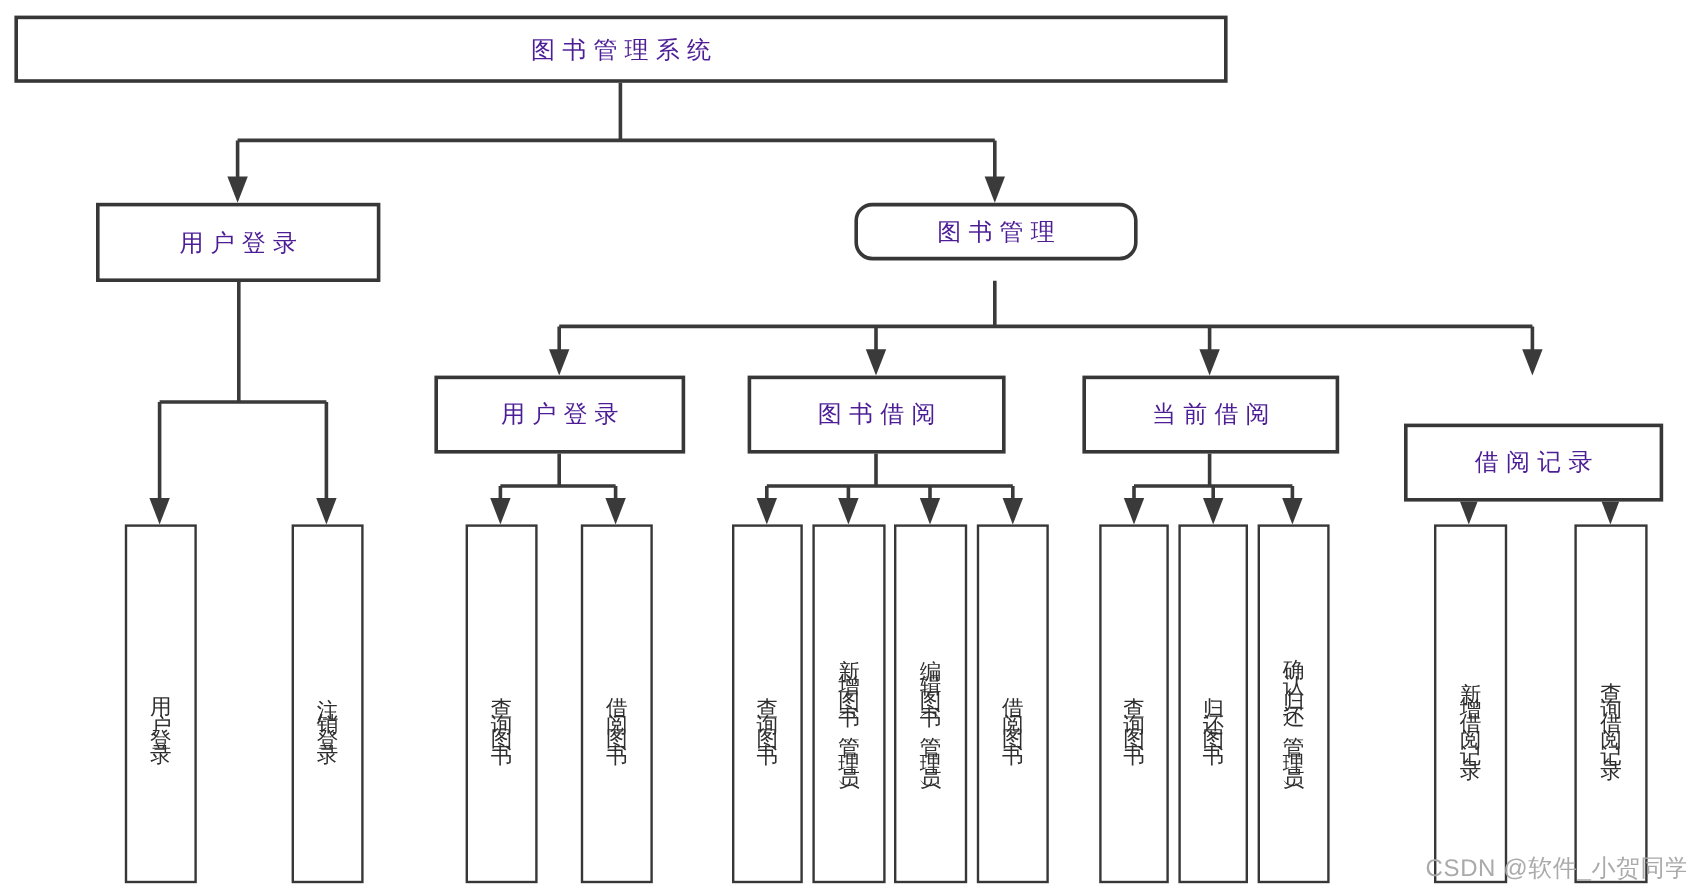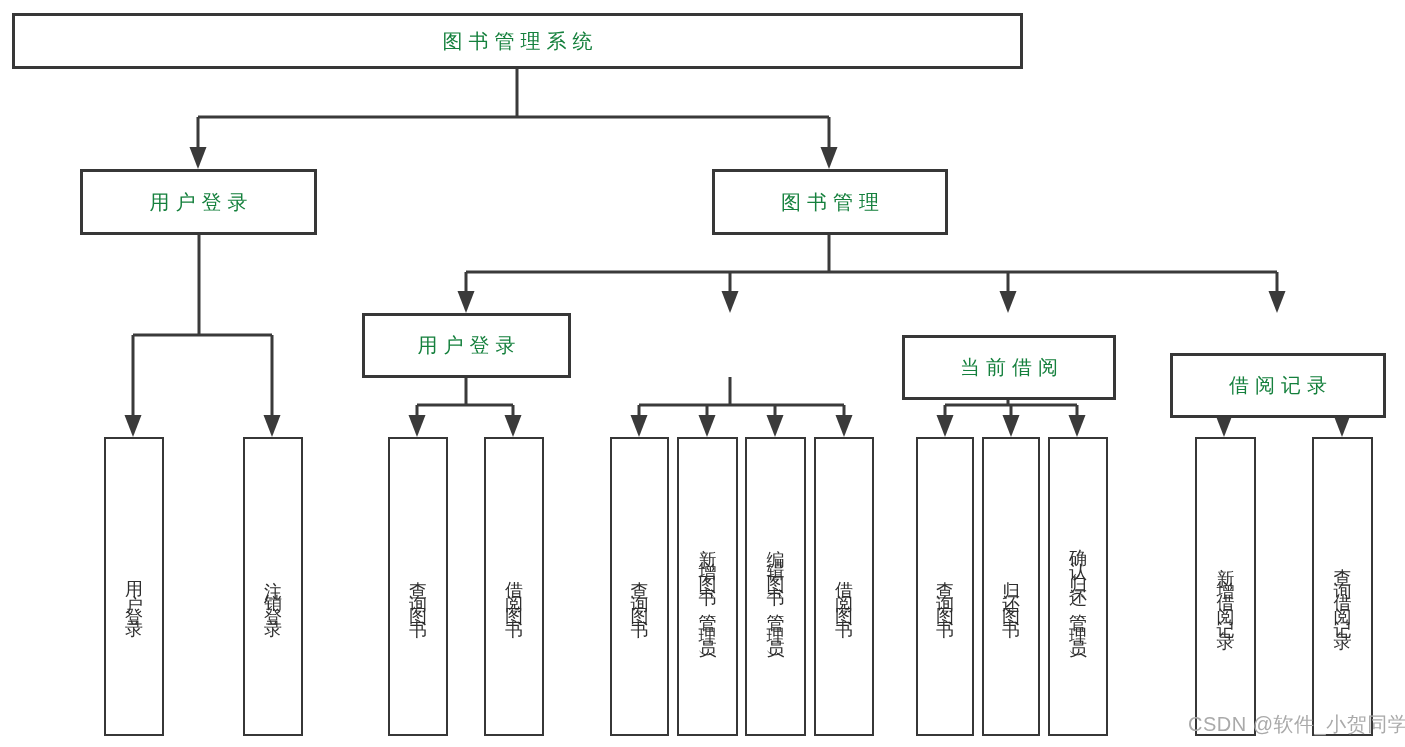--- a/index.html
+++ b/index.html
@@ -25,7 +25,7 @@
     display: flex;
     align-items: center;
     justify-content: center;
-    color: #15803d;
+    color: #4c1d95;
     font-size: 20px;
     letter-spacing: 6px;
     text-indent: 6px;

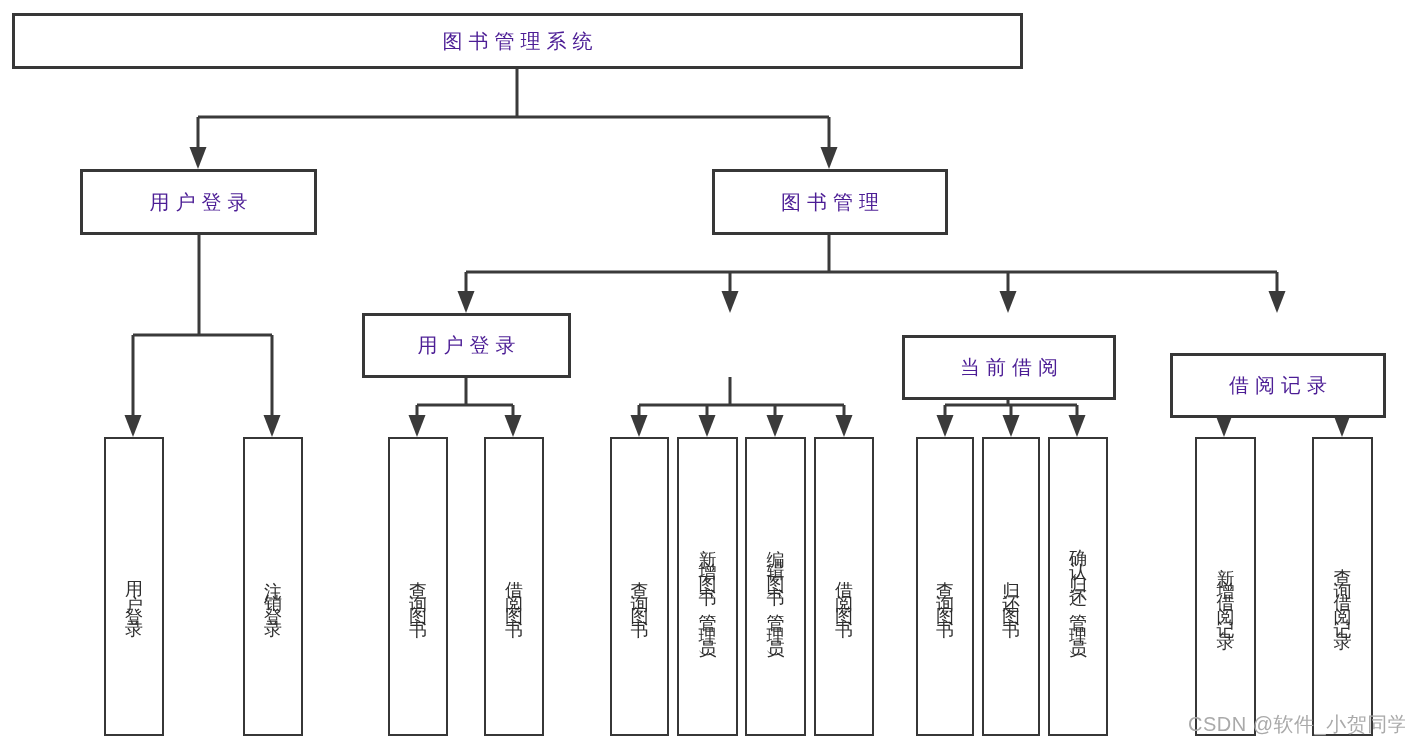--- a/index.html
+++ b/index.html
@@ -55,7 +55,7 @@
   
   #n-root   { left: 12px;   top: 13px;  width: 1011px; height: 56px; }
   #n-ulogin { left: 80px;   top: 169px; width: 237px;  height: 66px; }
-  #n-bmgmt  { left: 712px;  top: 169px; width: 236px;  height: 66px; }
+  #n-bmgmt  { left: 712px;  top: 169px; width: 236px;  height: 48px; border-radius: 15px; }
   #n-newrec { left: 362px;  top: 313px; width: 209px;  height: 65px; }
   #n-borrow { left: 623px;  top: 313px; width: 215px;  height: 65px; }
   #n-curr   { left: 902px;  top: 313px; width: 214px;  height: 65px; margin-top: 22px; }

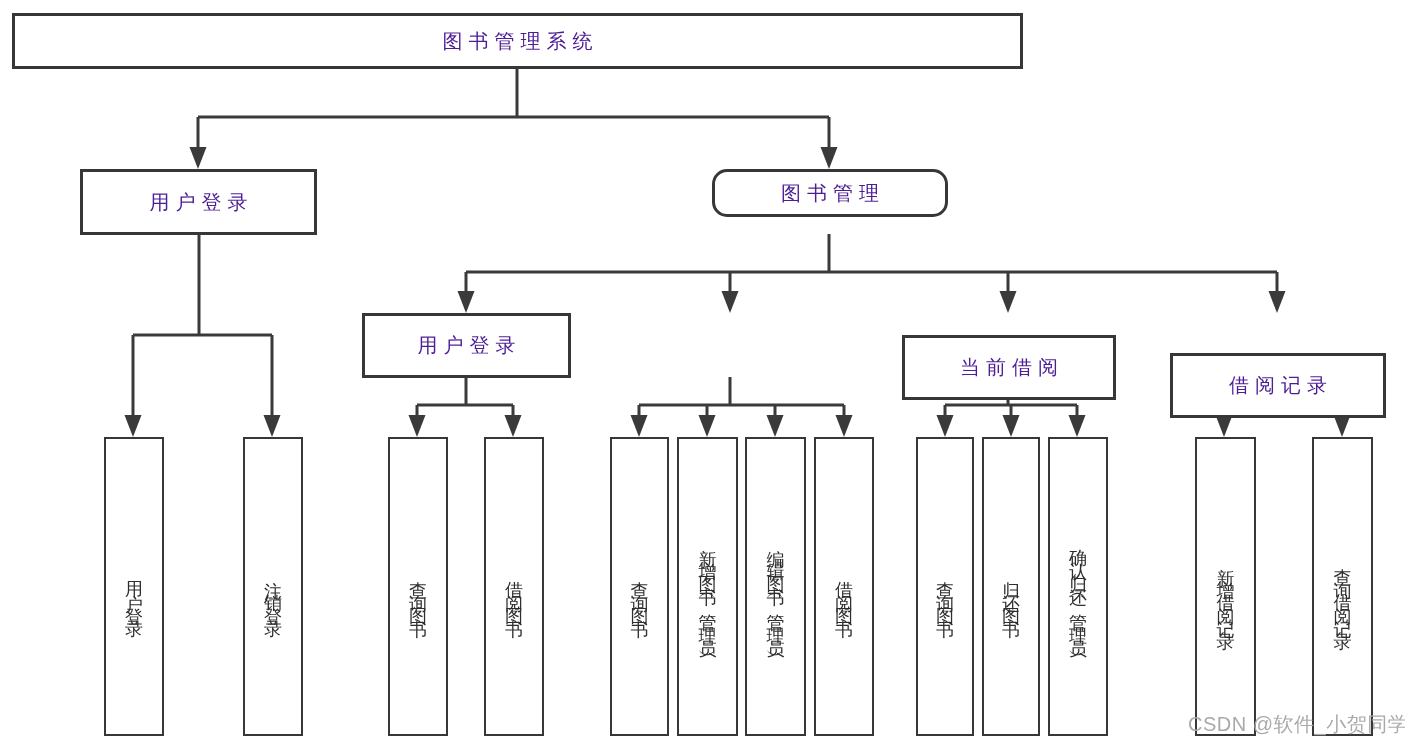--- a/index.html
+++ b/index.html
@@ -144,6 +144,9 @@
   <div class="hbox" id="n-newrec">
     <span>用户登录</span>
   </div>
+  <div class="hbox" id="n-borrow">
+    <span>图书借阅</span>
+  </div>
   <div class="hbox" id="n-curr">
     <span>当前借阅</span>
   </div>

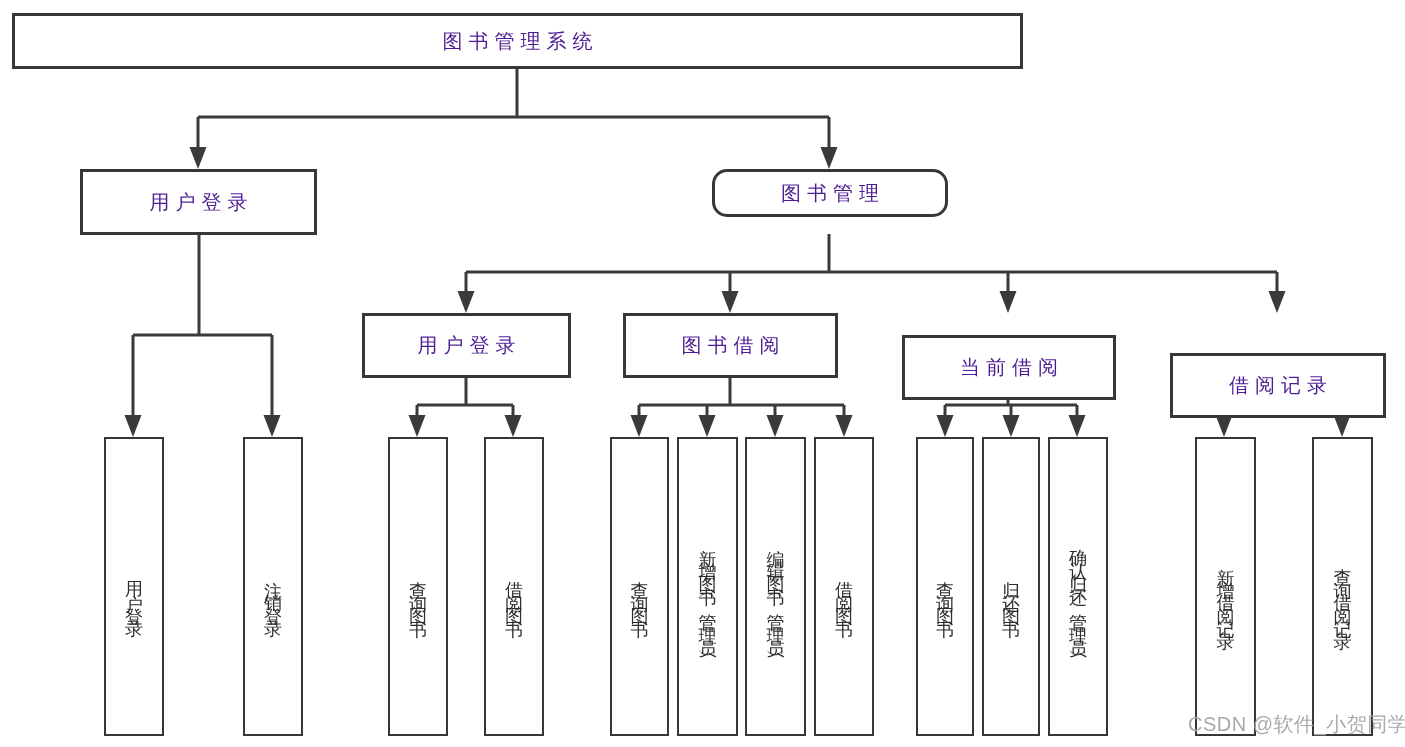--- a/index.html
+++ b/index.html
@@ -58,7 +58,7 @@
   #n-bmgmt  { left: 712px;  top: 169px; width: 236px;  height: 48px; border-radius: 15px; }
   #n-newrec { left: 362px;  top: 313px; width: 209px;  height: 65px; }
   #n-borrow { left: 623px;  top: 313px; width: 215px;  height: 65px; }
-  #n-curr   { left: 902px;  top: 313px; width: 214px;  height: 65px; margin-top: 22px; }
+  #n-curr   { left: 902px;  top: 313px; width: 214px;  height: 65px; }
   #n-recs   { left: 1170px; top: 313px; width: 216px;  height: 65px; margin-top: 40px; }
 
   #l-g1b1 { left: 104px;  width: 60px; }

